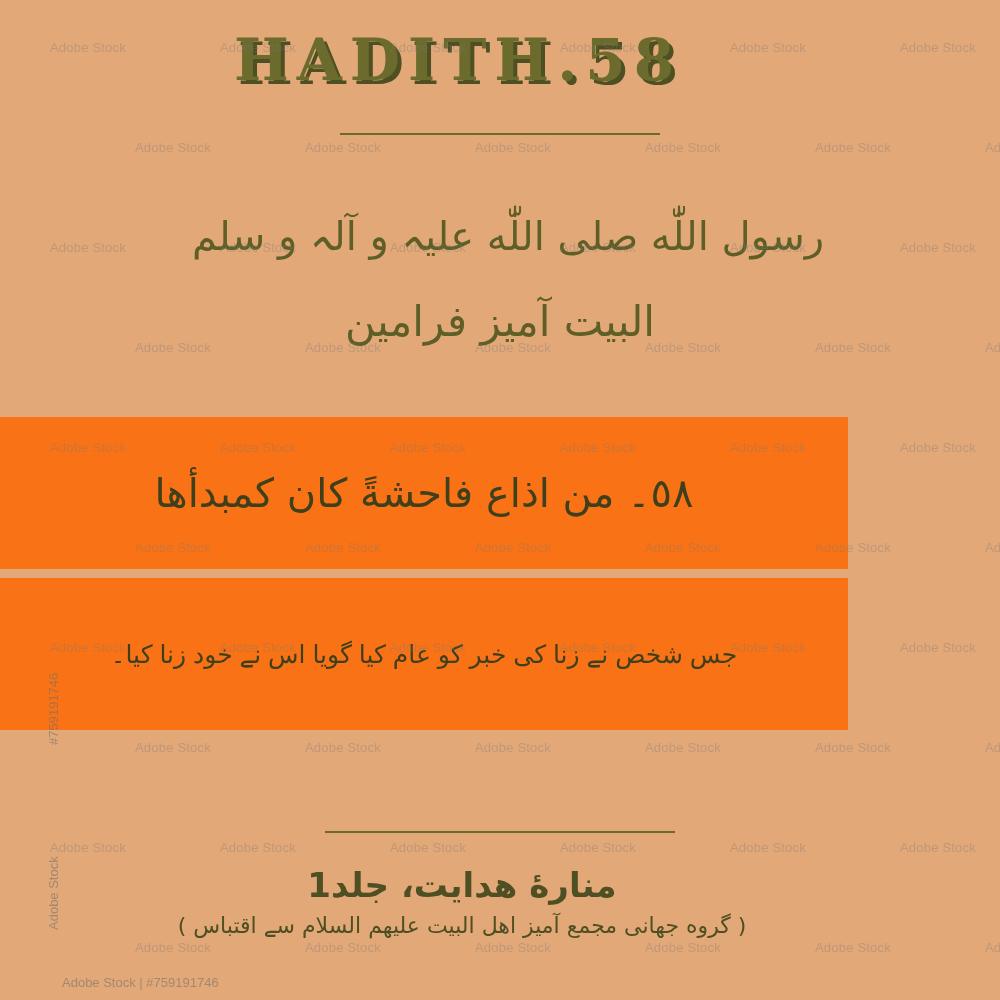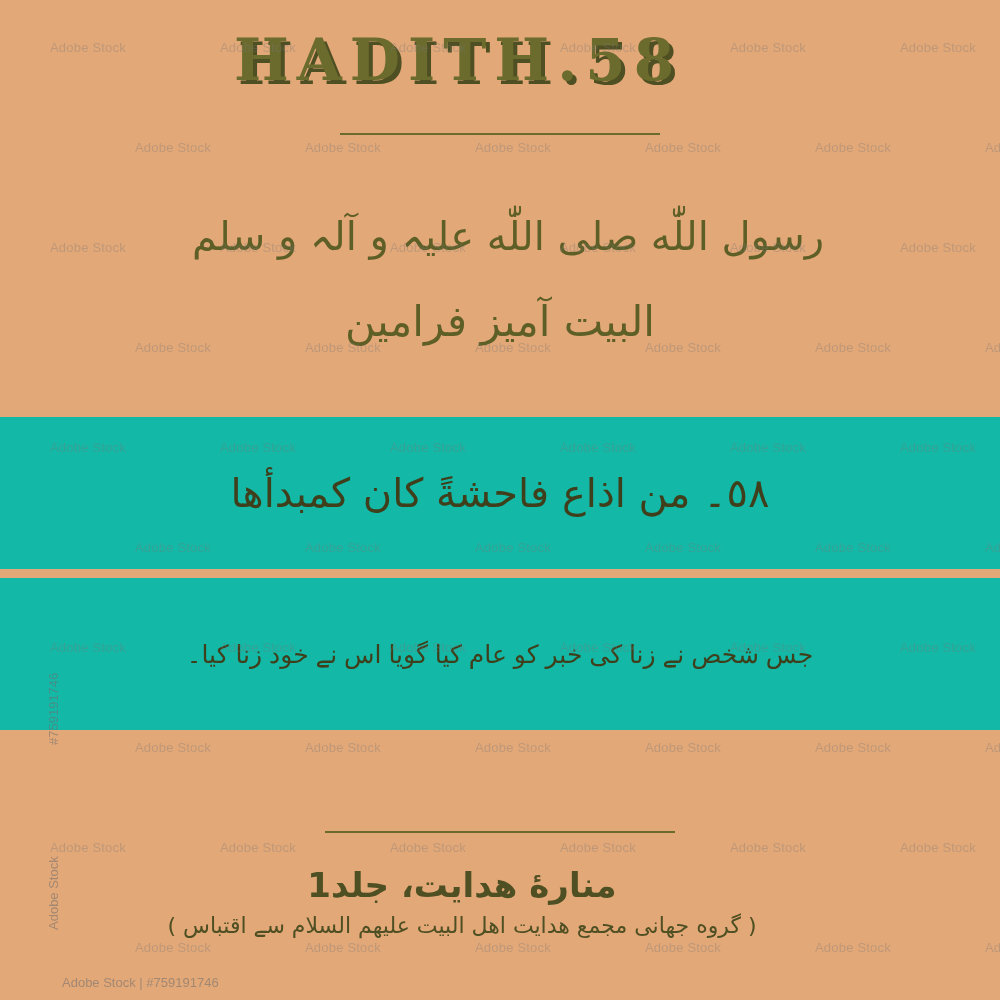--- a/index.html
+++ b/index.html
@@ -94,8 +94,8 @@
   .band {
     position: absolute;
     left: 0;
-    width: 1000px;
-    background: #14b8a6;
+    width: 848px;
+    background: #f97316;
     display: flex;
     align-items: center;
     justify-content: center;

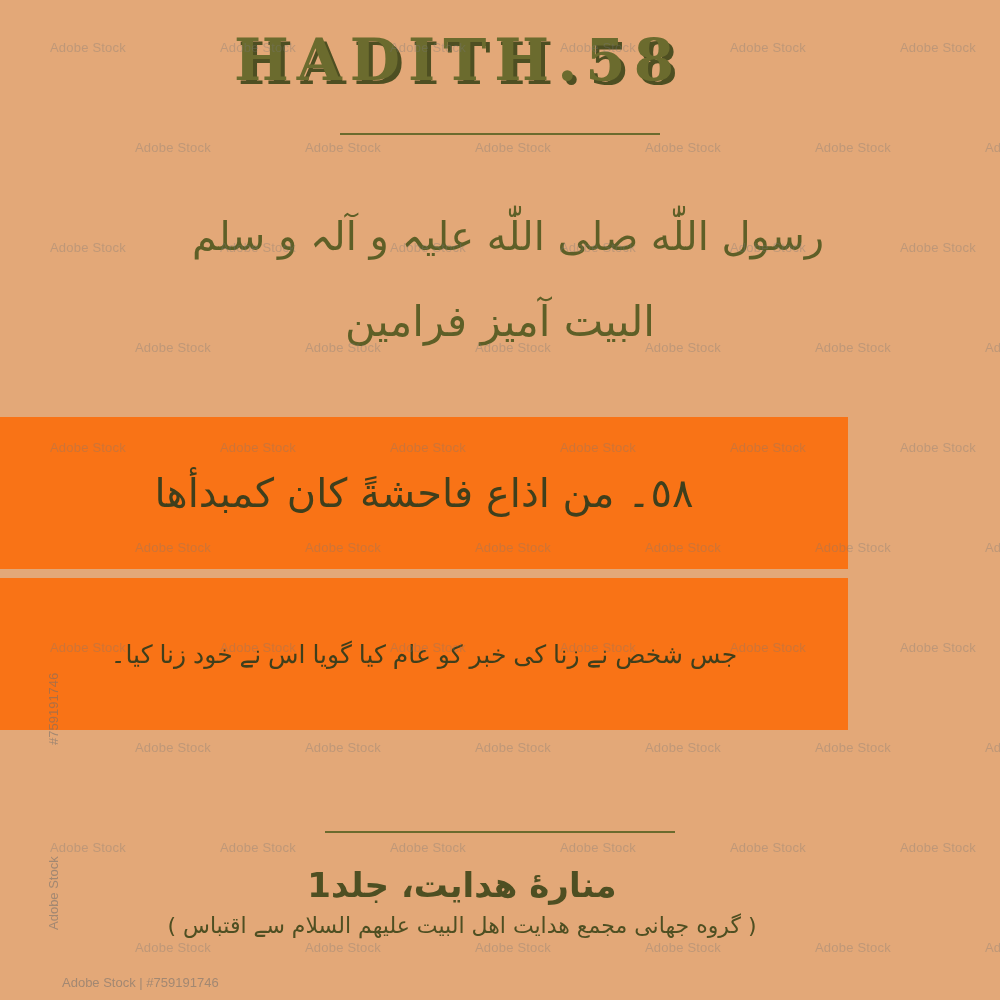--- a/index.html
+++ b/index.html
@@ -231,7 +231,7 @@
   <div class="rule rule-bottom"></div>
   <div class="footer-zone">
     <div class="footer-title">منارهٔ هدایت، جلد1</div>
-    <div class="footer-sub">( گروه جهانی مجمع هدایت اهل البیت علیهم السلام سے اقتباس )</div>
+    <div class="footer-sub">( گروه جهانی مجمع آمیز اهل البیت علیهم السلام سے اقتباس )</div>
   </div>
 
   <div class="wm-layer">

